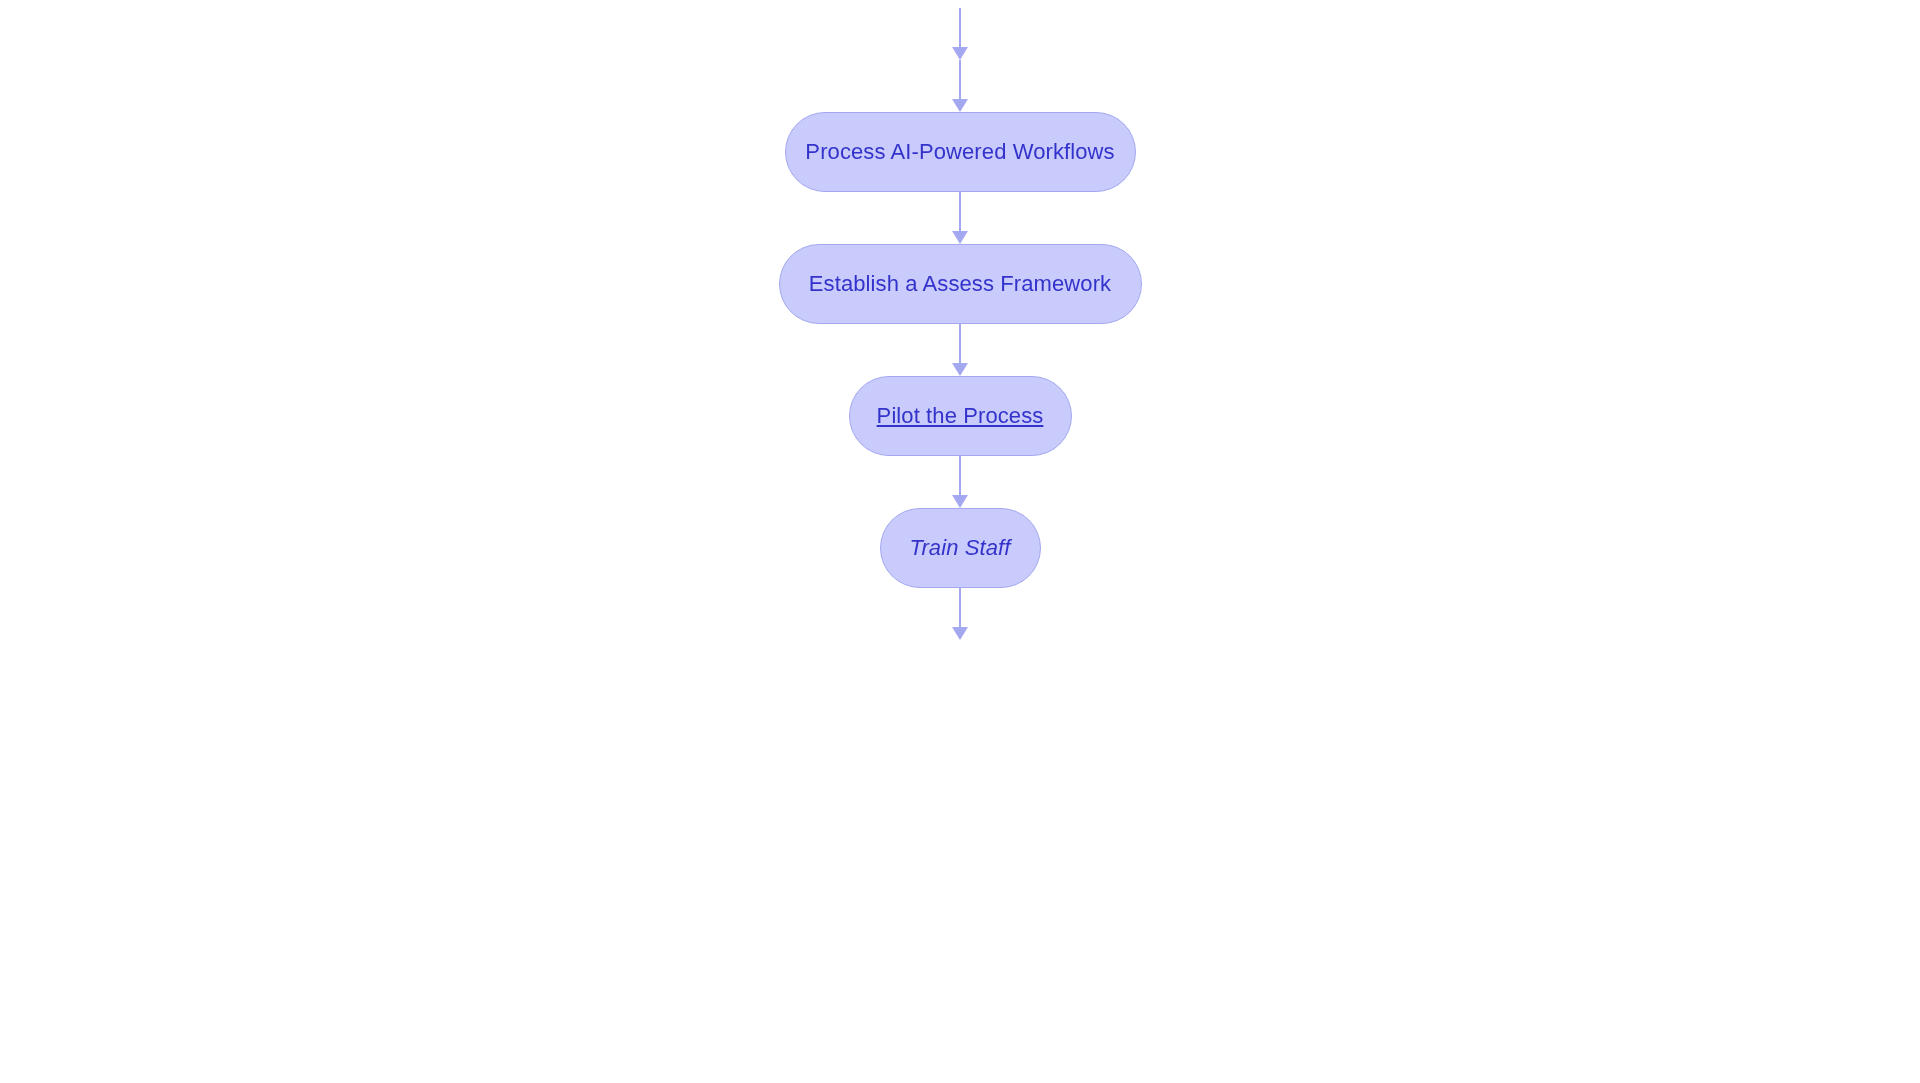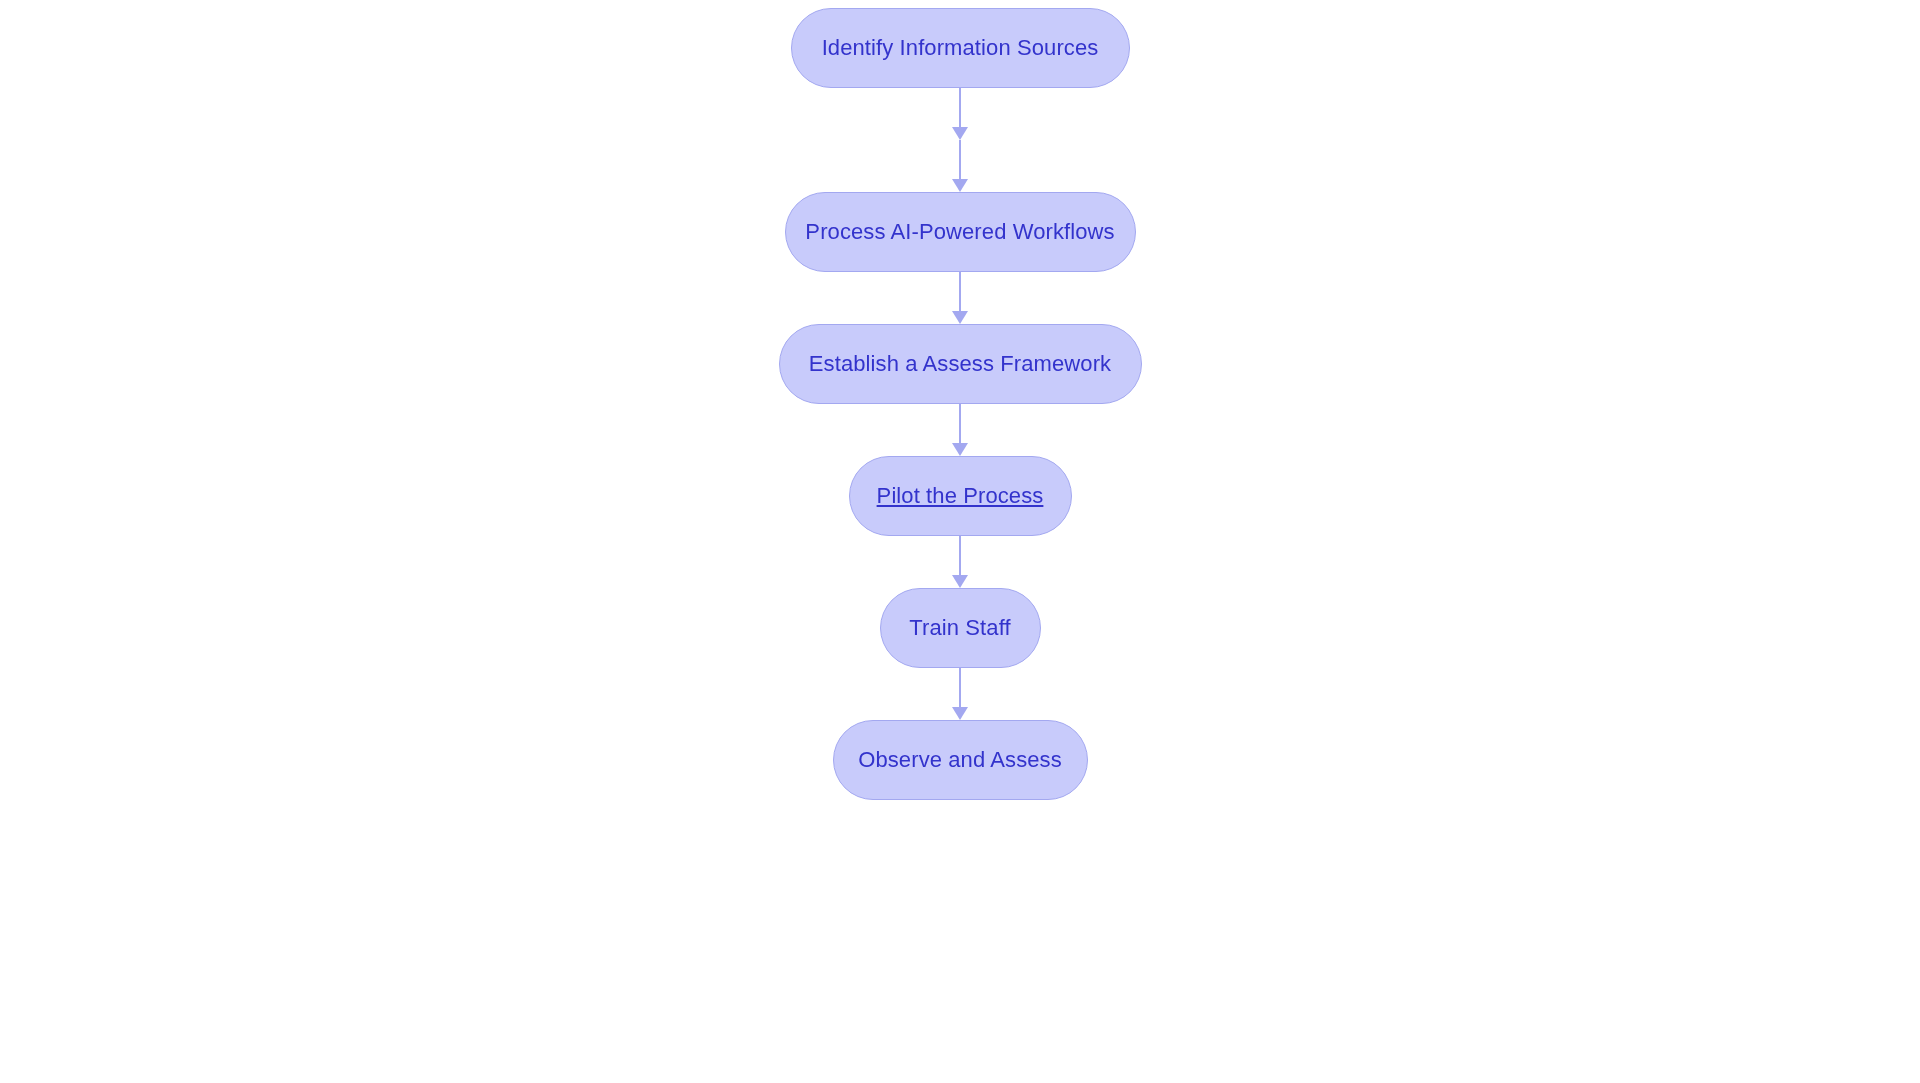--- a/index.html
+++ b/index.html
@@ -106,9 +106,6 @@
 
     <div class="spacer-top"></div>
 
-    <div class="flow-node w-n0">
-      <span class="node-label">Identify Information Sources</span>
-    </div>
 
     <div class="flow-connector g-0">
       <div class="connector-line"></div>

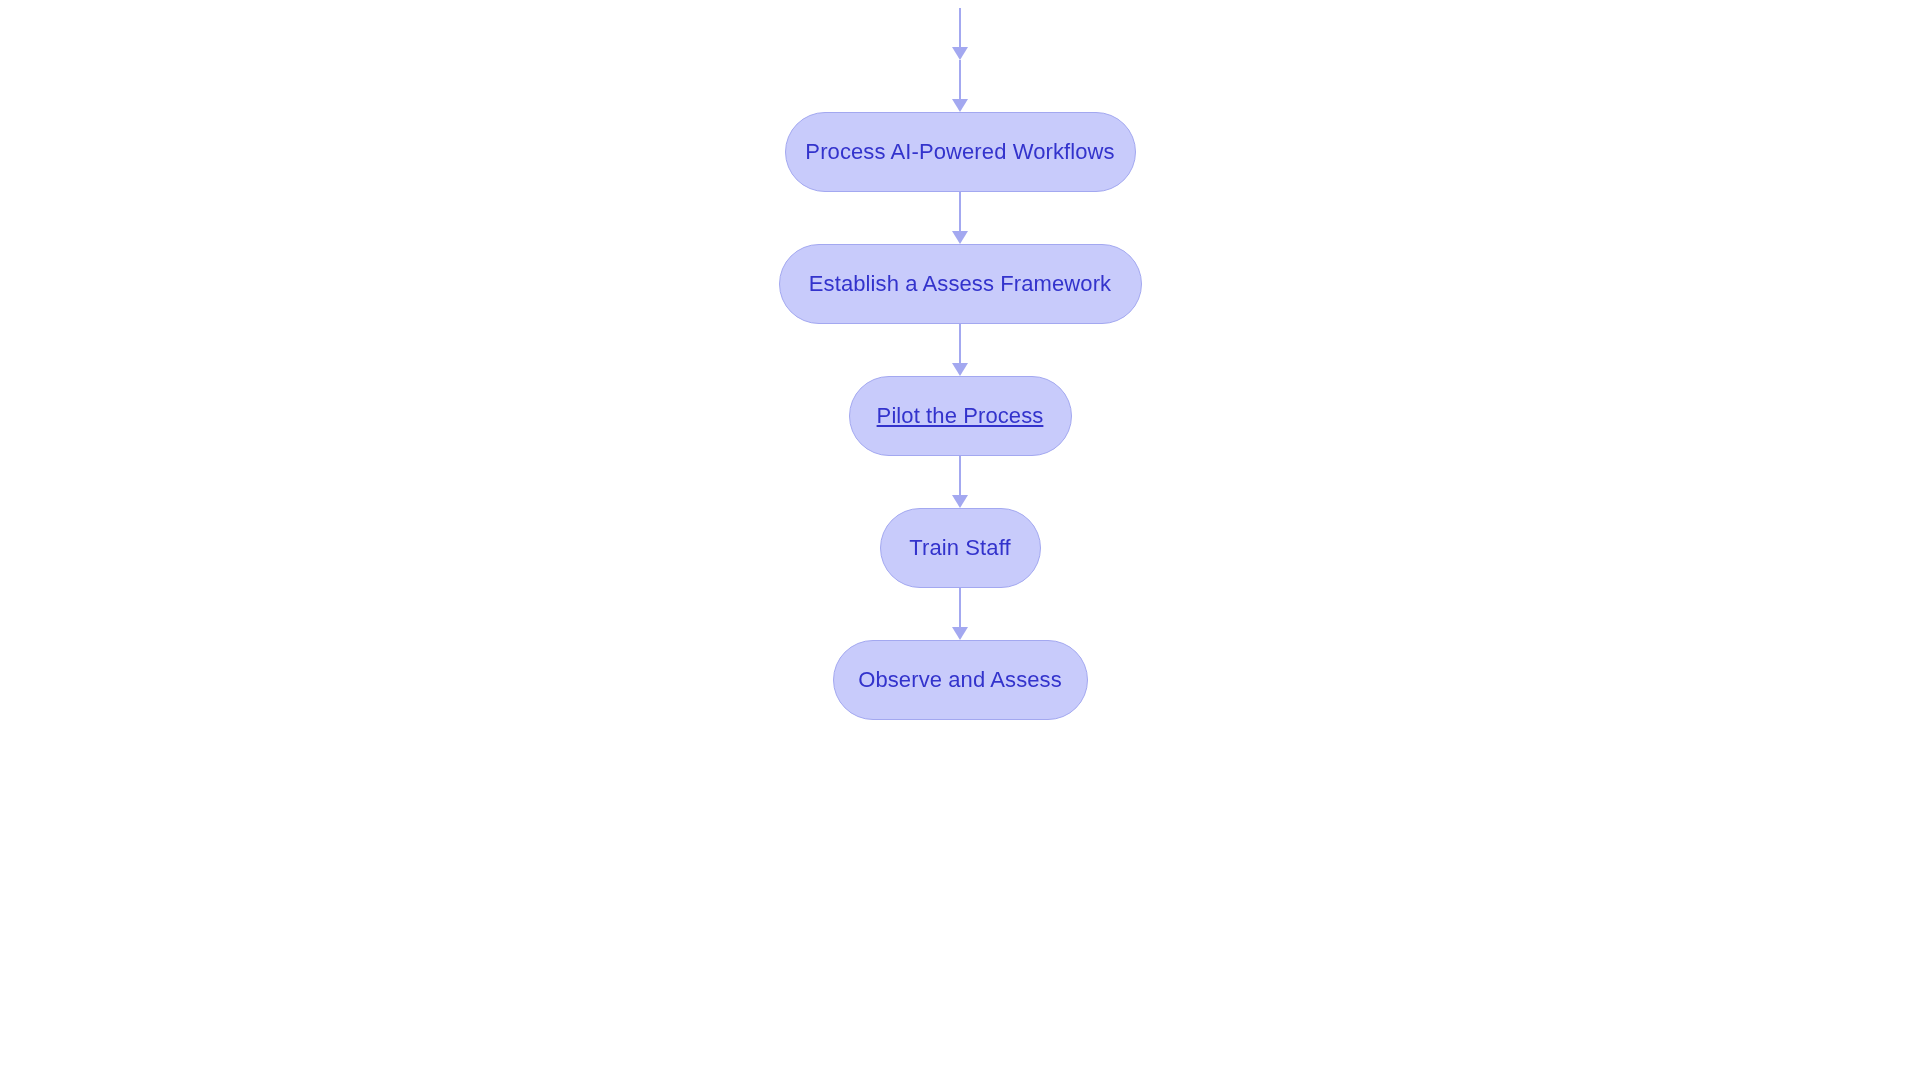--- a/index.html
+++ b/index.html
@@ -85,7 +85,7 @@
   .w-n2 { width: 351px; }
   .w-n3 { width: 363px; }
   .w-n4 { width: 223px; text-decoration: underline; }
-  .w-n5 { width: 161px; }
+  .w-n5 { width: 161px; font-style: italic; }
   .w-n6 { width: 255px; }
 
   

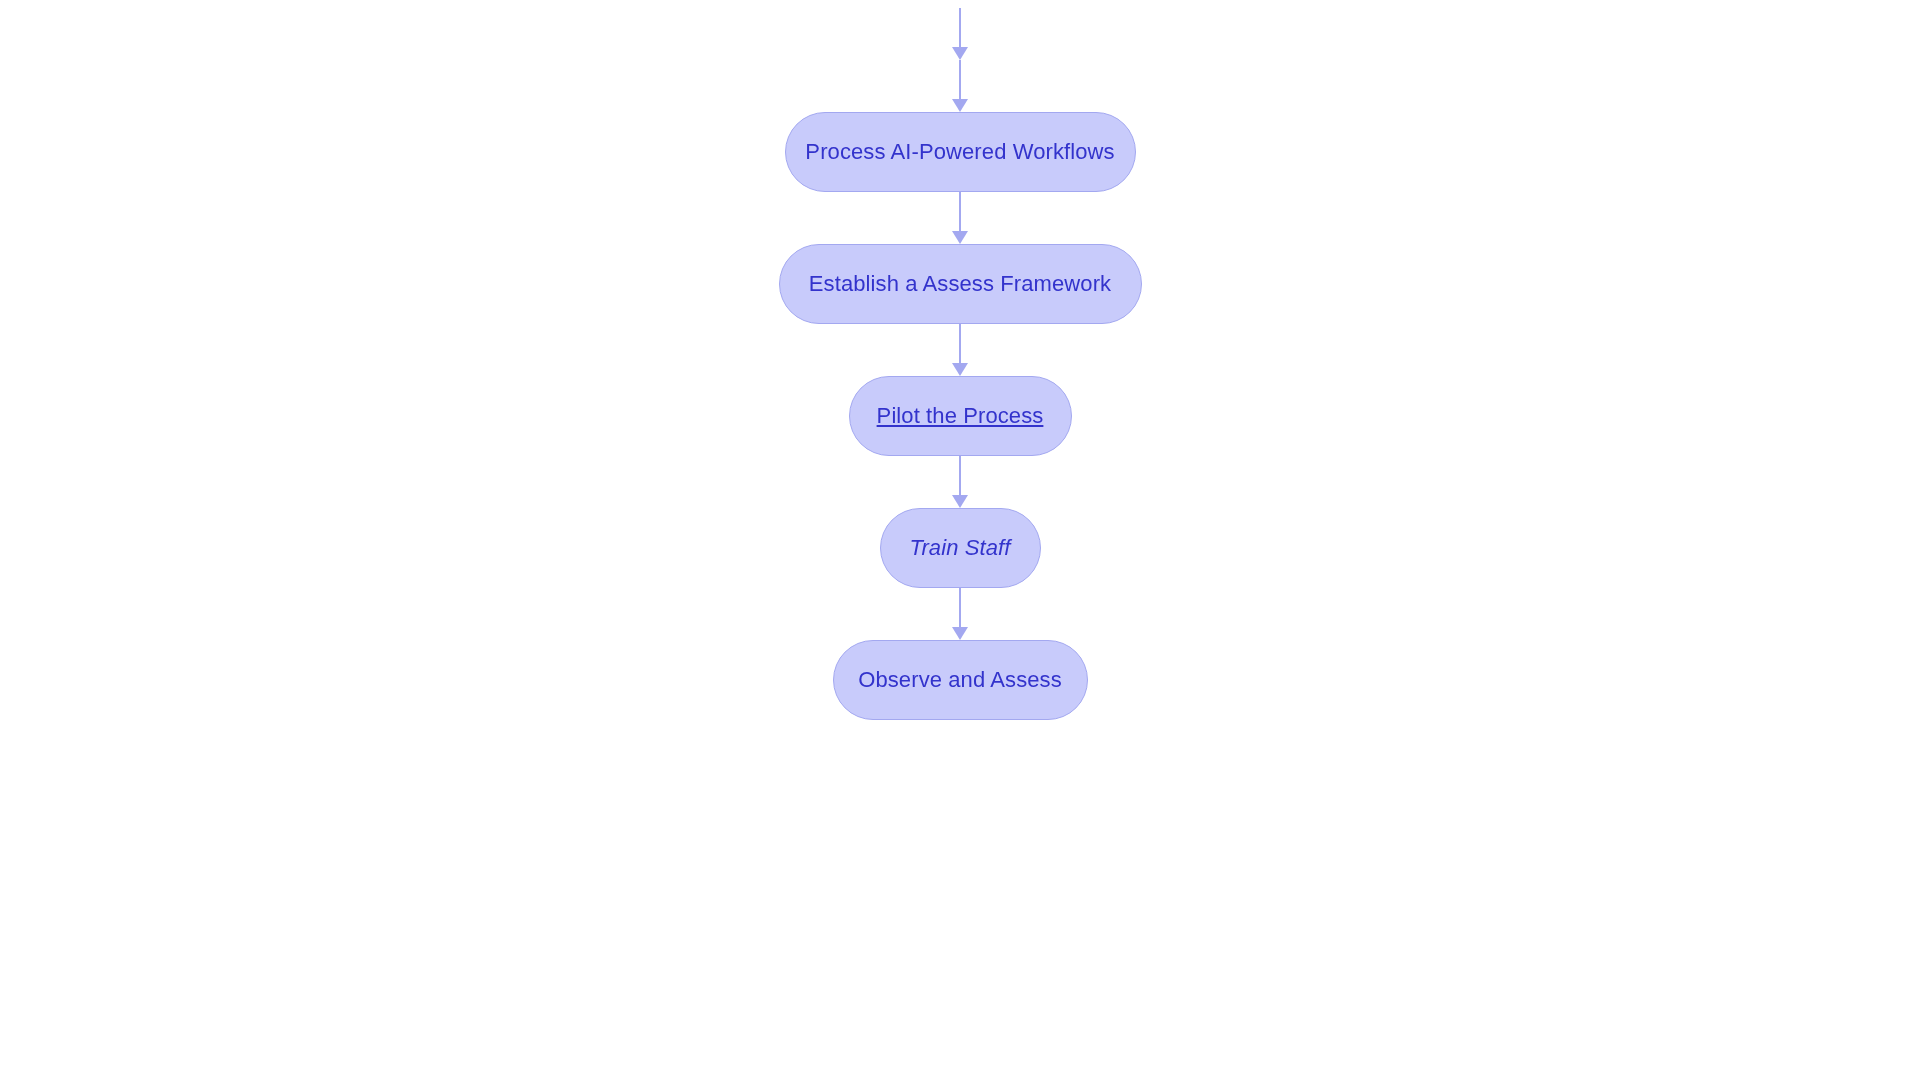--- a/index.html
+++ b/index.html
@@ -154,9 +154,6 @@
       <div class="connector-head"></div>
     </div>
 
-    <div class="flow-node w-n6">
-      <span class="node-label">Observe and Assess</span>
-    </div>
 
   </div>
 </div>

